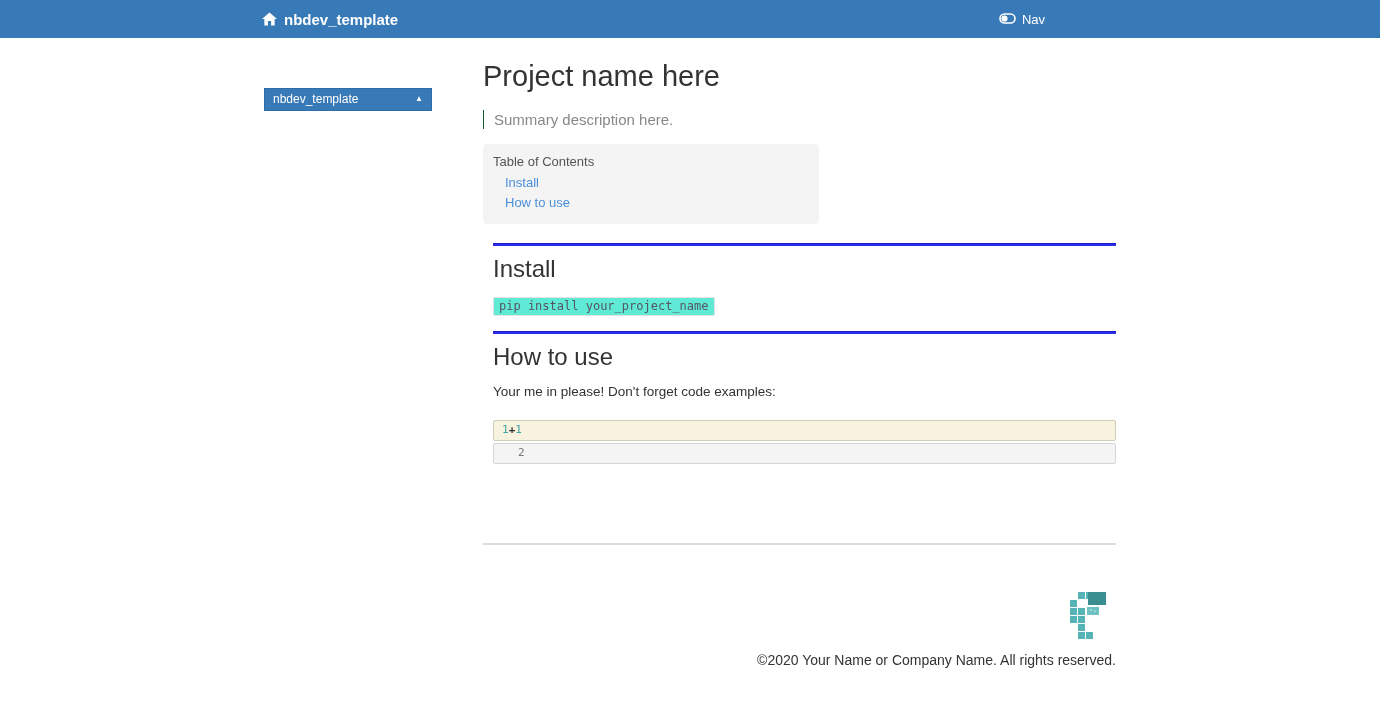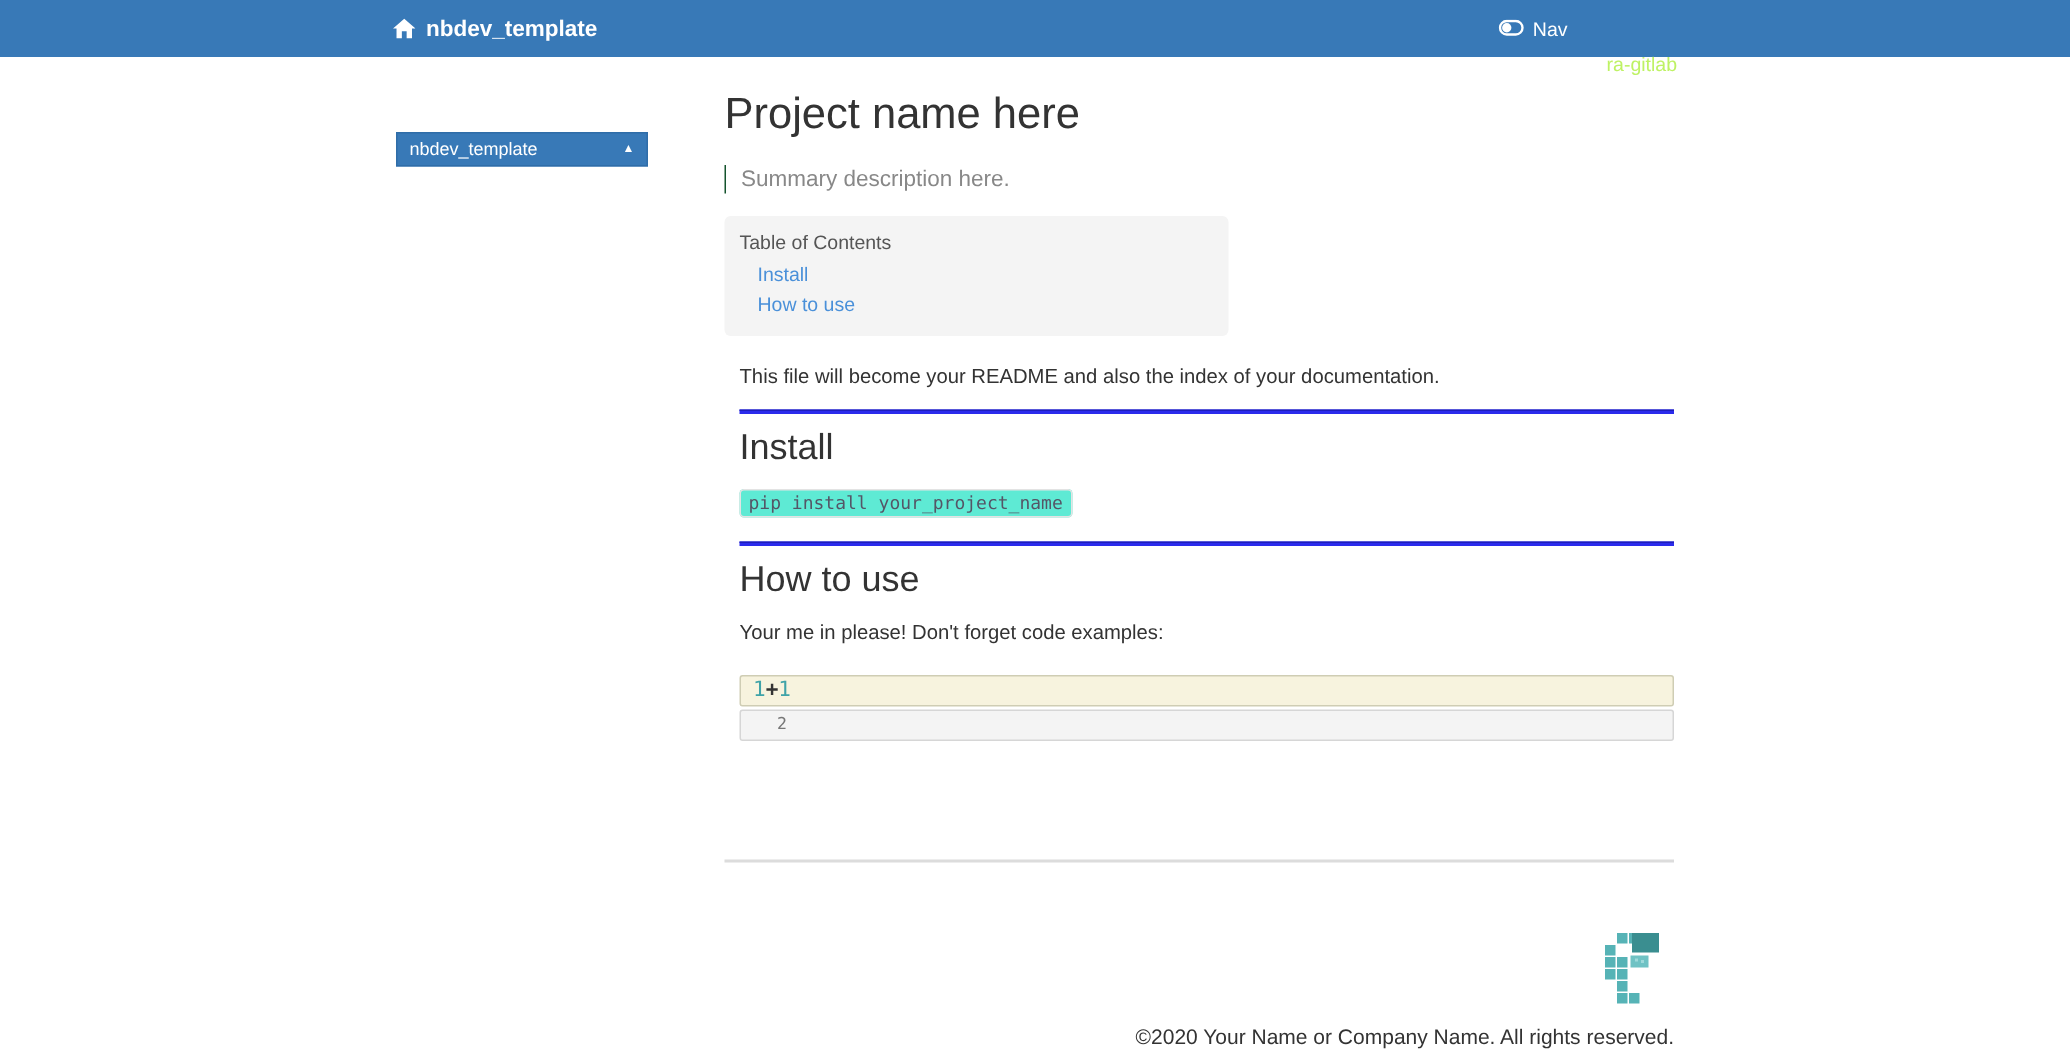--- a/index.html
+++ b/index.html
@@ -23,7 +23,7 @@
   .nav-right { display: flex; align-items: center; gap: 26px;
                color: #fff; font-size: 13px; }
   .nav-toggle { display: flex; gap: 6px; cursor: pointer; }
-  .nav-link { color: #bef264; text-decoration: none; cursor: pointer; margin-top: 46px; }
+  .nav-link { color: #ffffff; text-decoration: none; cursor: pointer; margin-top: 46px; }
 
   
   .layout { width: 852px; margin: 0 auto; position: relative; }

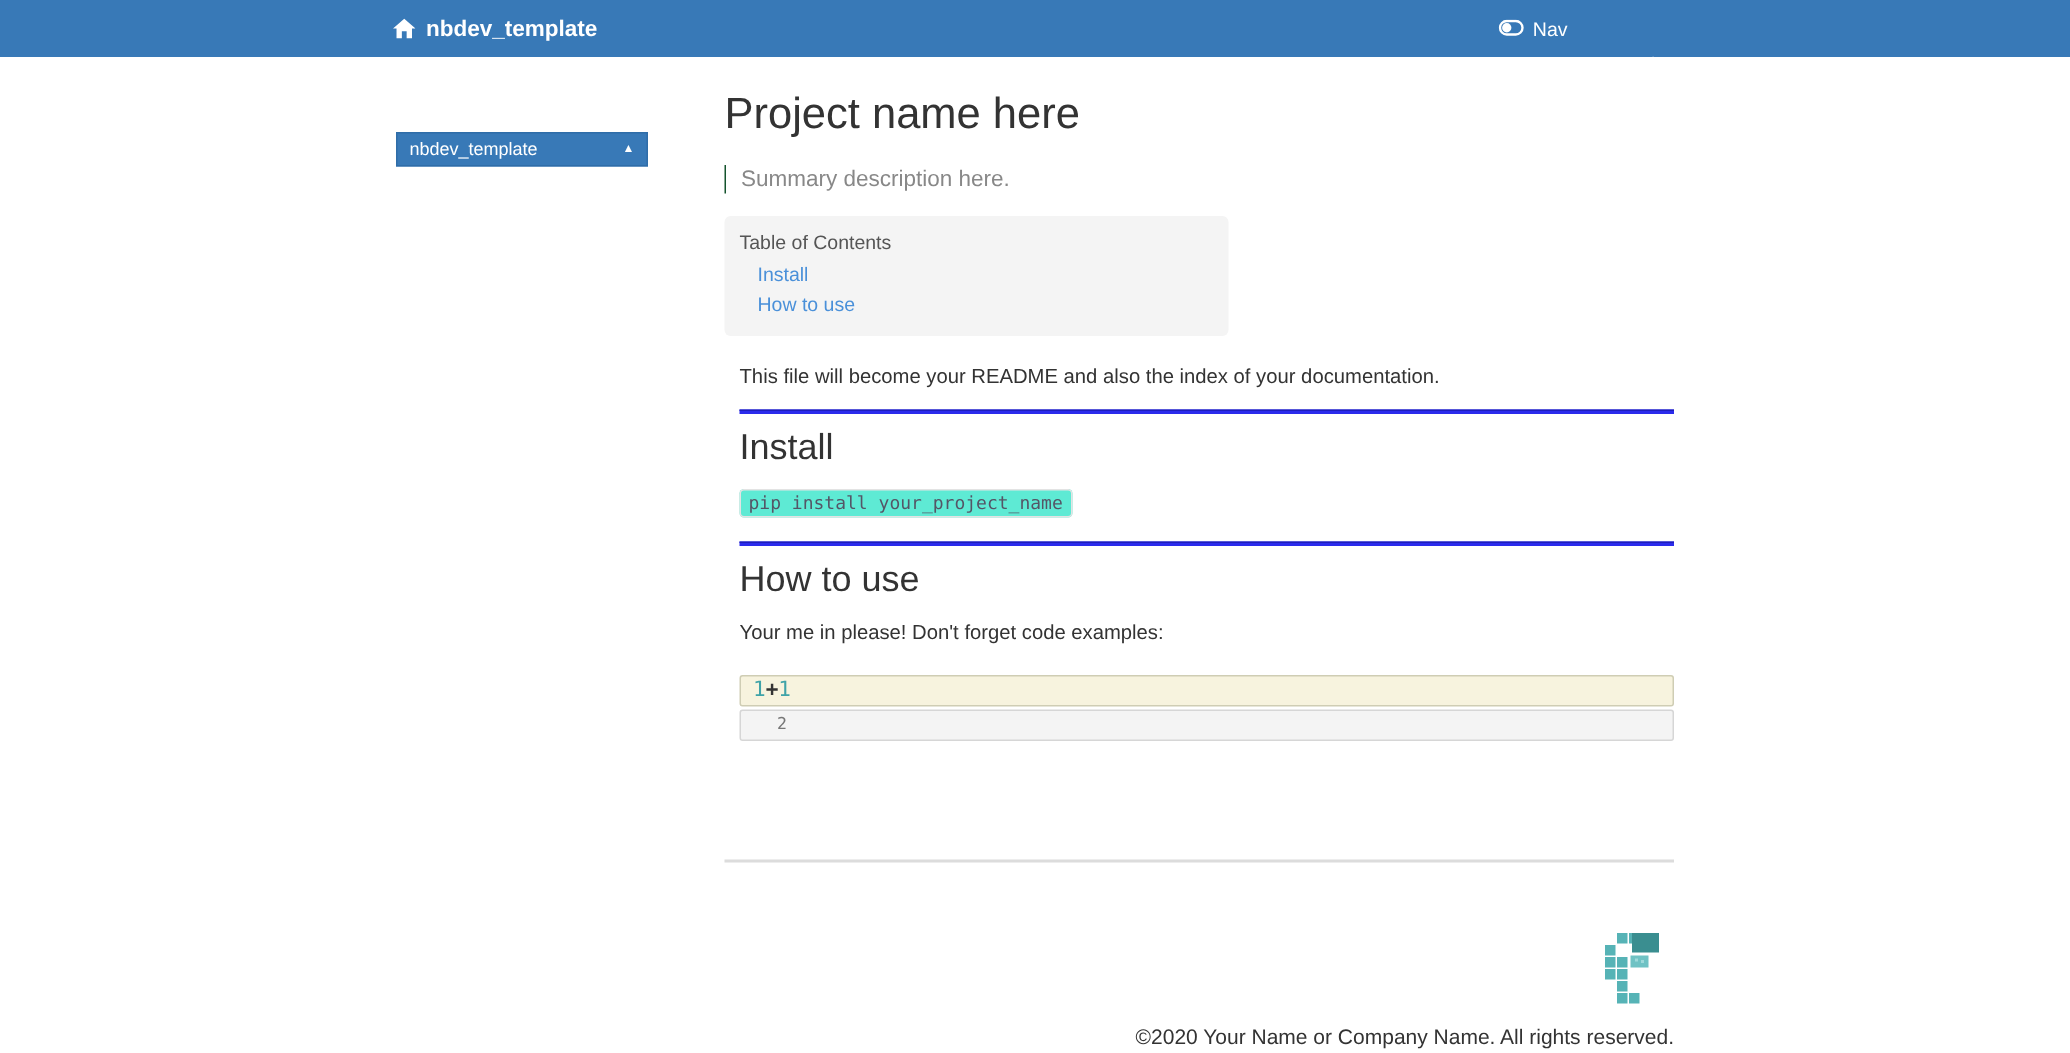--- a/index.html
+++ b/index.html
@@ -145,7 +145,6 @@
     </div>
 
     <div class="cells">
-      <p>This file will become your README and also the index of your documentation.</p>
 
       <hr class="blue">
       <h2 class="section">Install</h2>

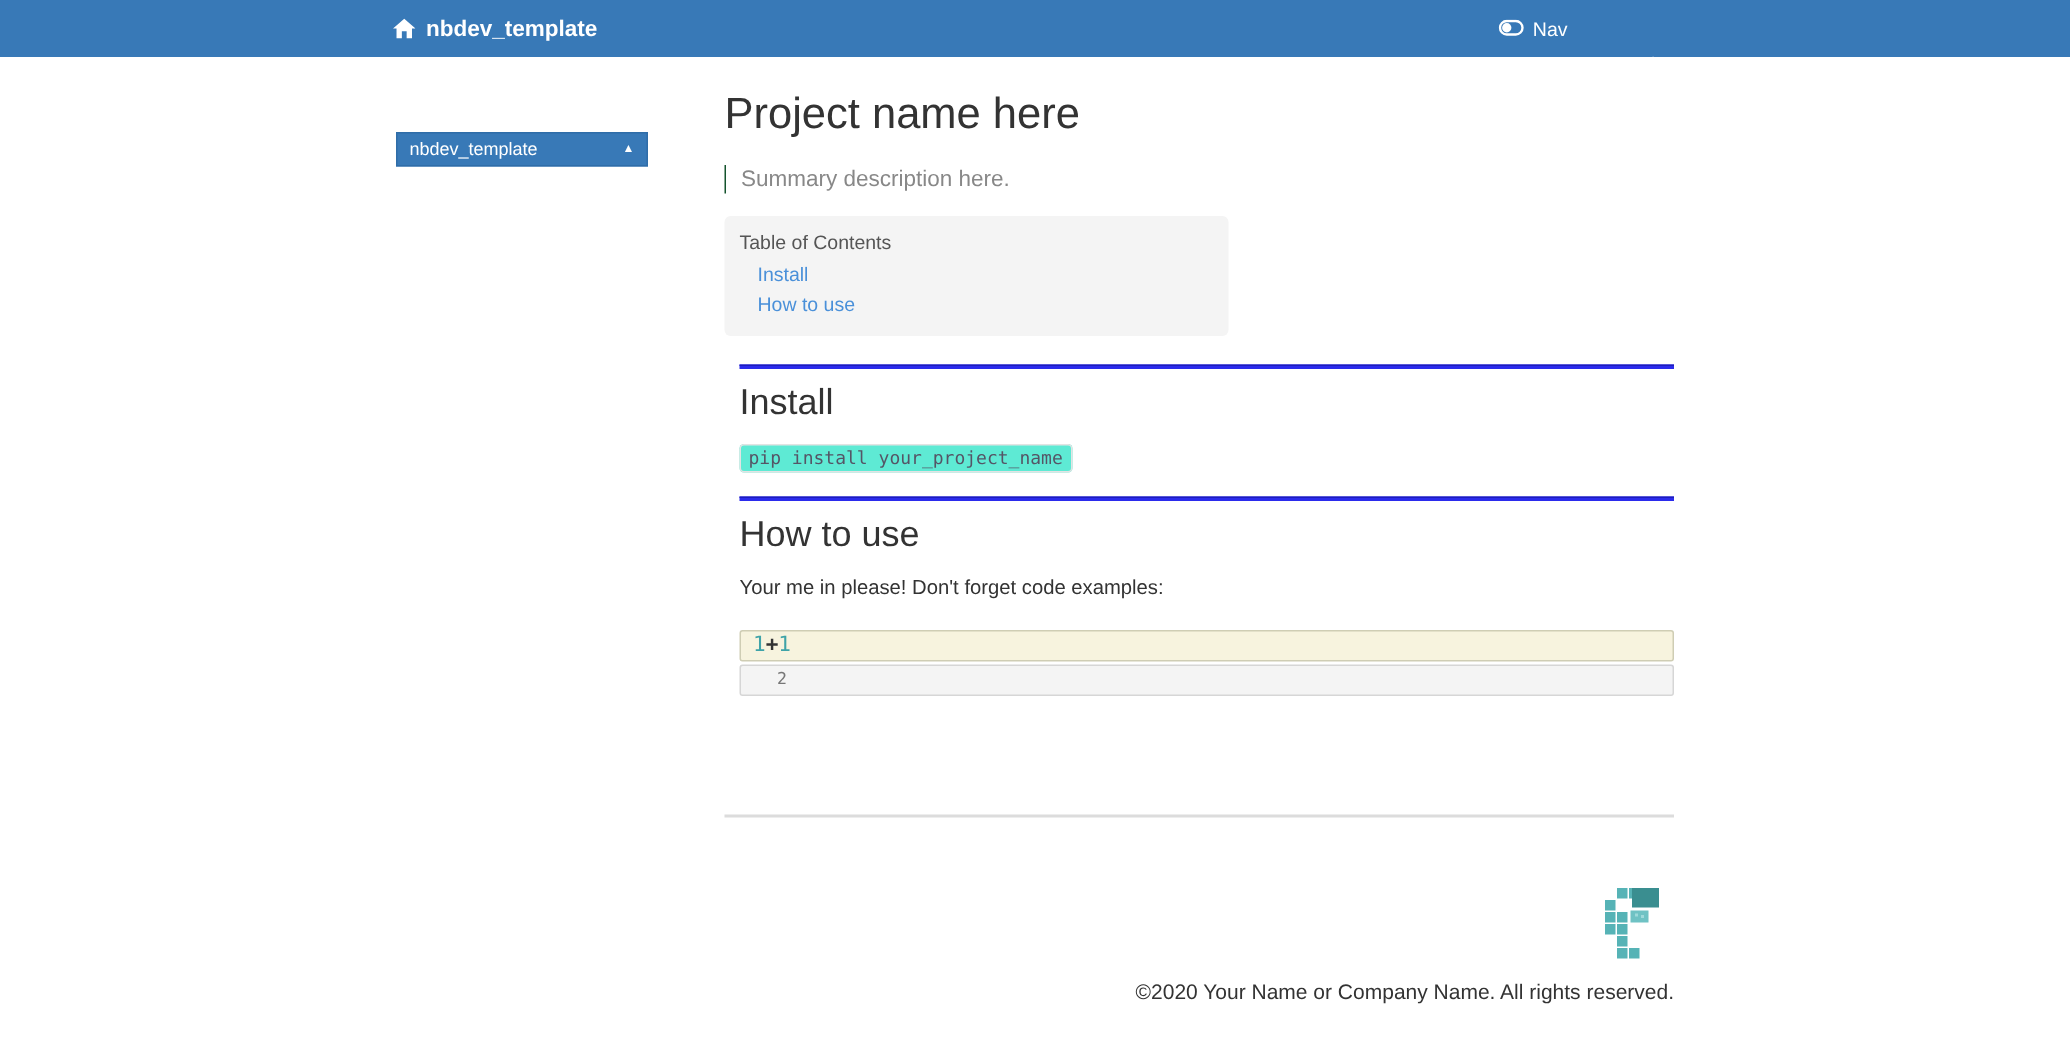--- a/index.html
+++ b/index.html
@@ -77,7 +77,7 @@
     border: 1px solid #cfcdb4; background: #f7f3de; border-radius: 2px;
     padding: 3px 8px 4px 8px;
     font-family: "DejaVu Sans Mono", "Liberation Mono", monospace;
-    font-size: 14px; line-height: 12px;
+    font-size: 11px; line-height: 12px;
   }
   .cell-out {
     border: 1px solid #d6d6d6; background: #f4f4f4; border-radius: 2px;

